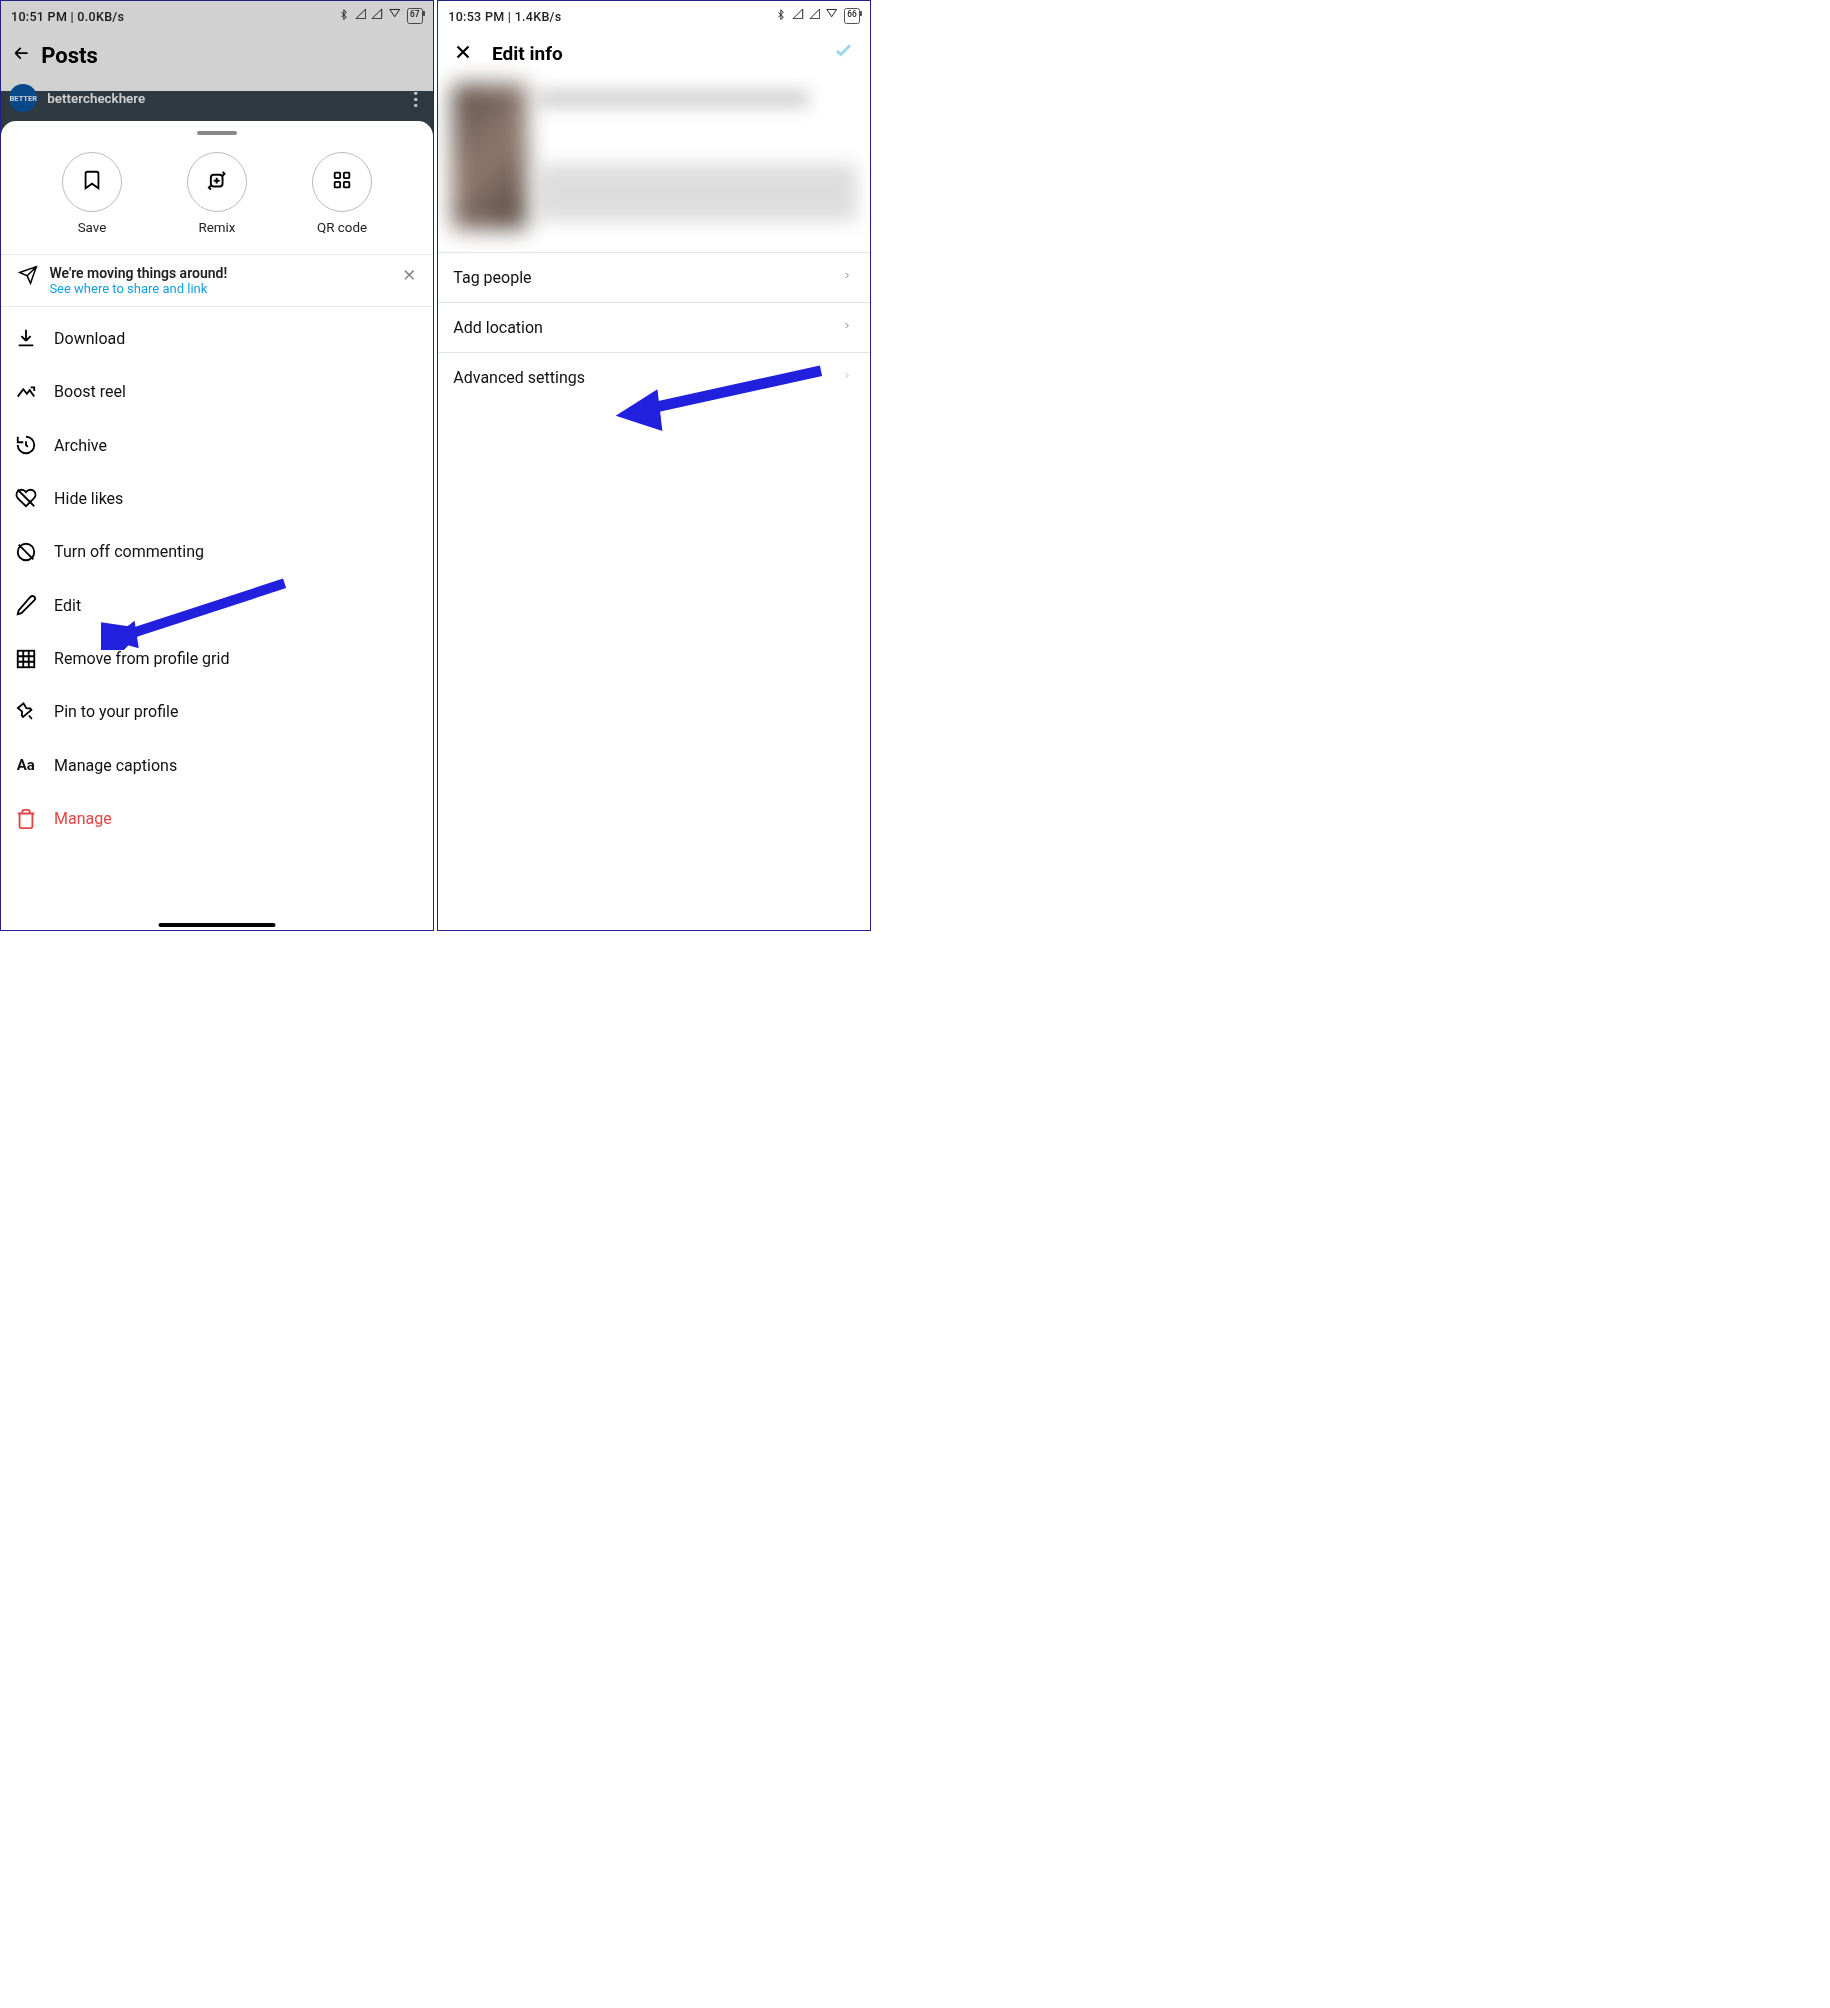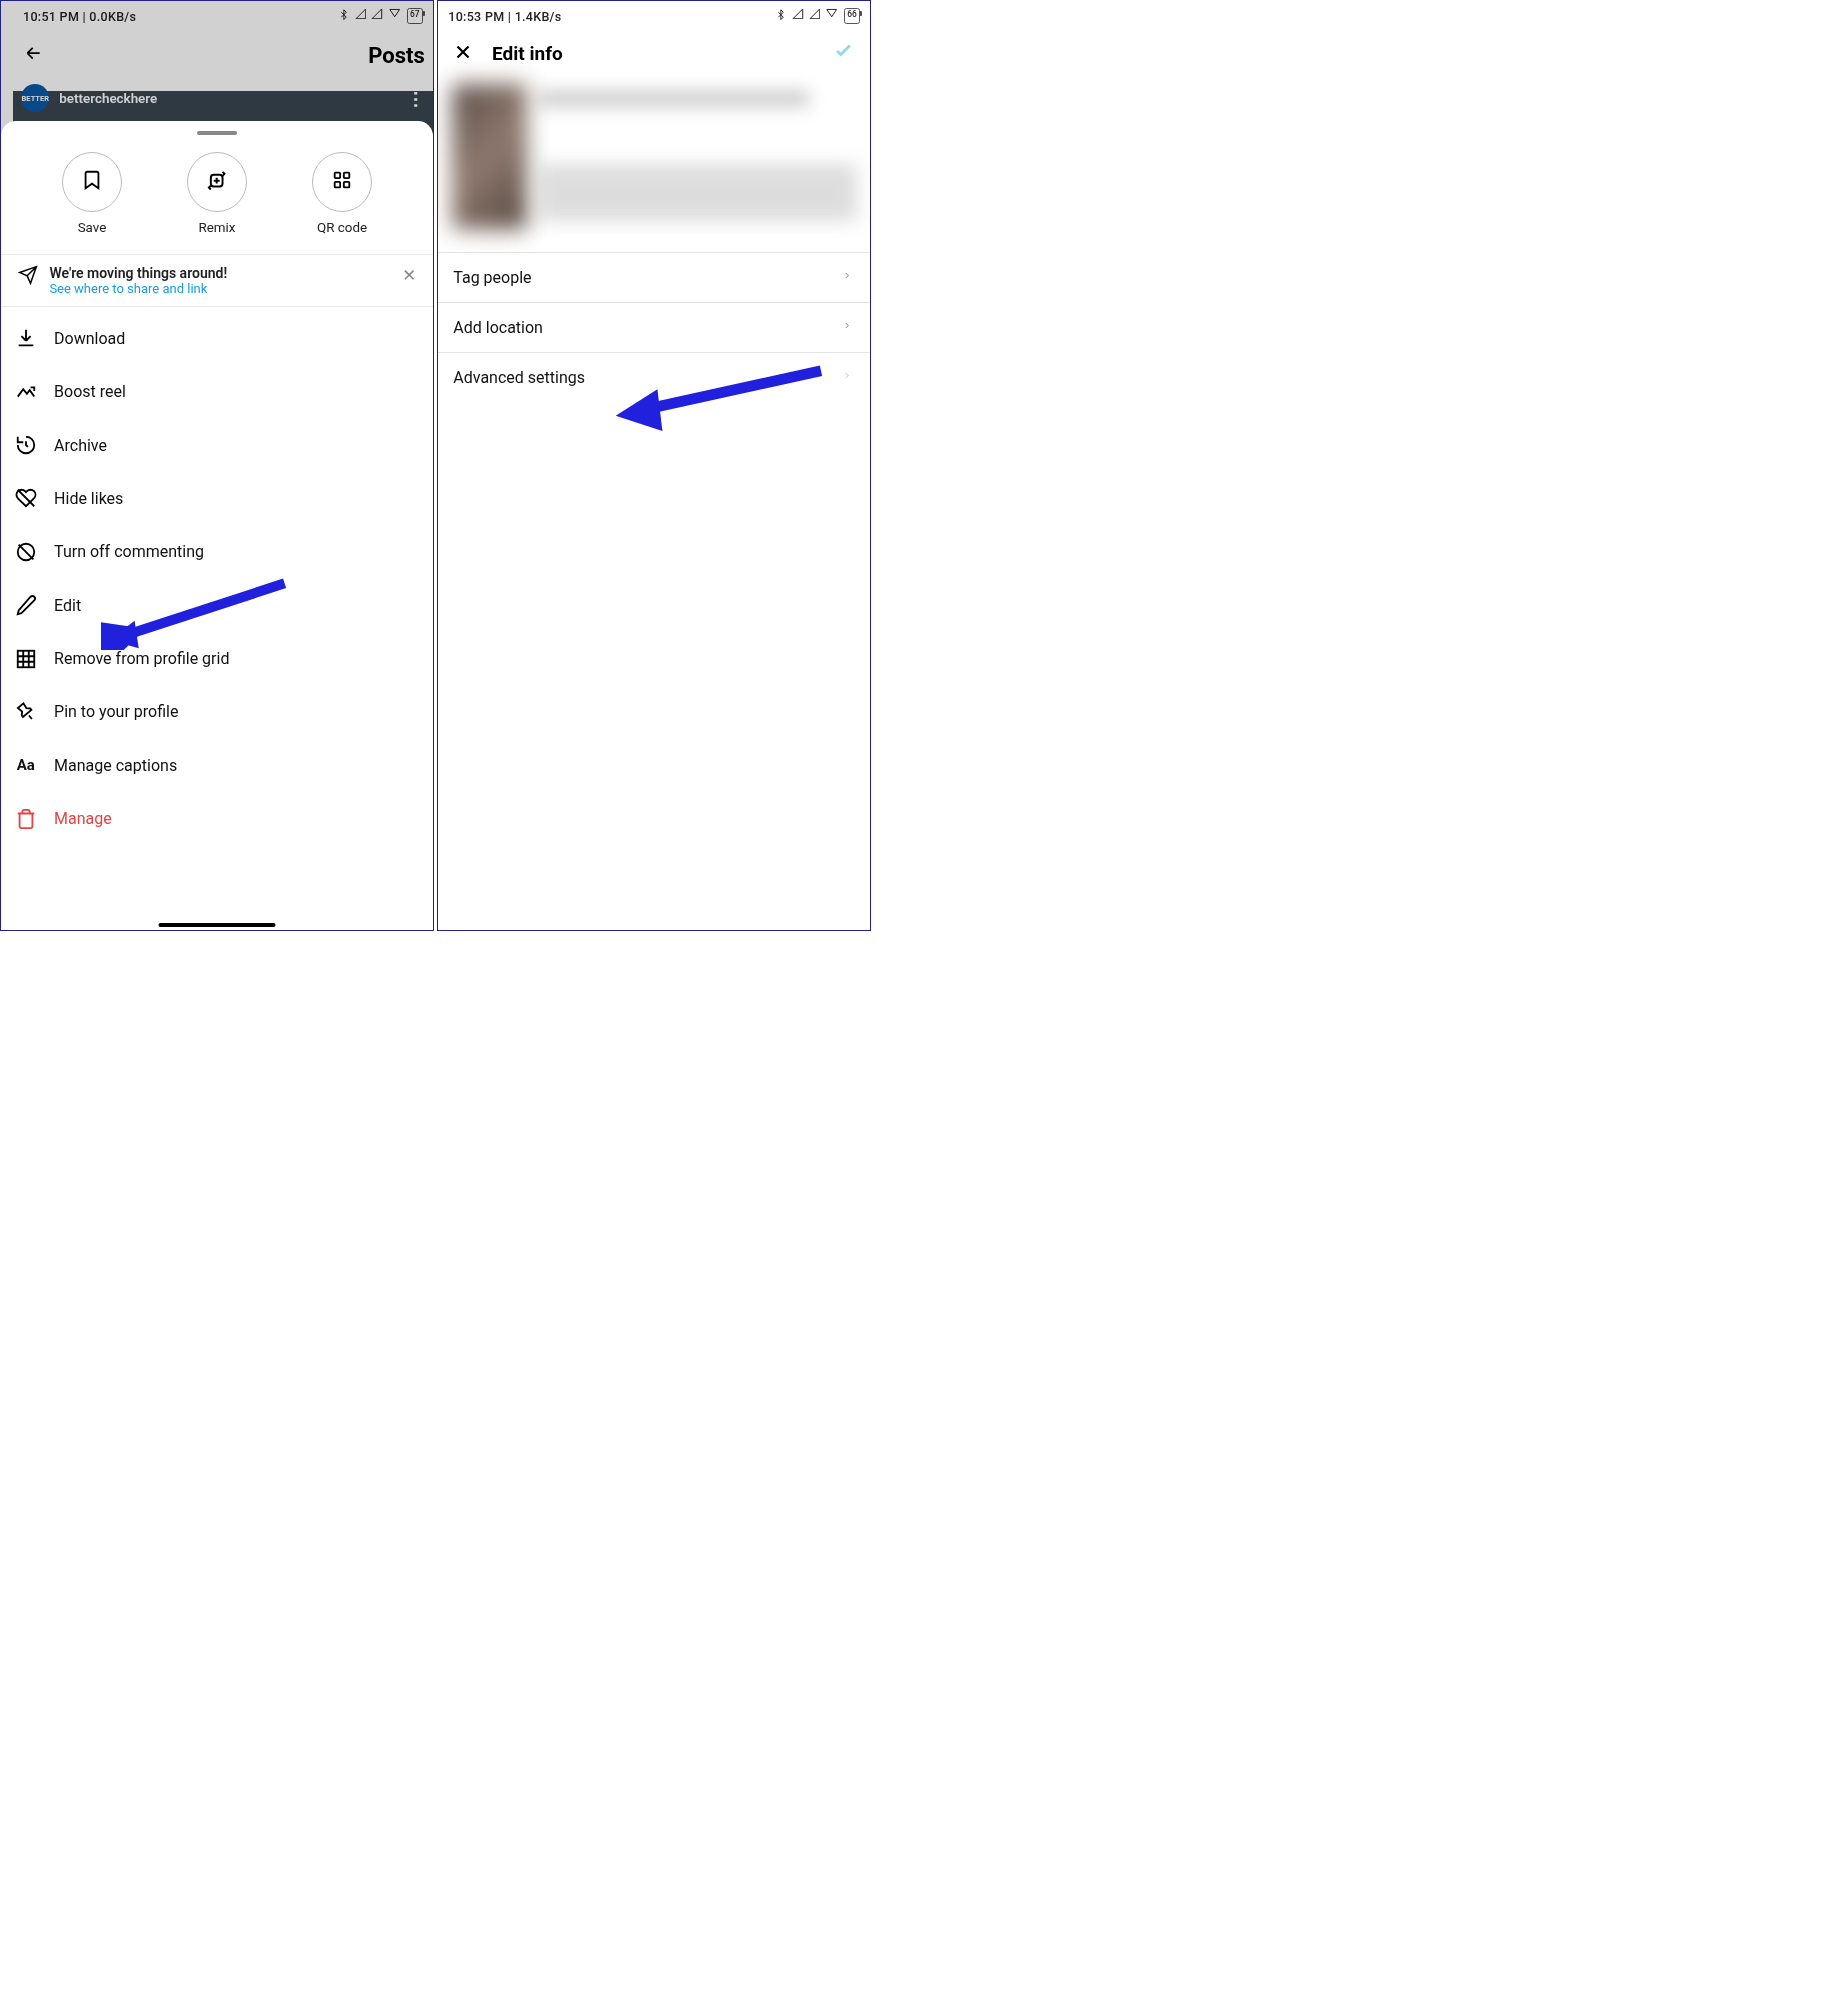--- a/index.html
+++ b/index.html
@@ -16,7 +16,7 @@
 
   
   .dim-overlay { position: absolute; inset: 0; background: rgba(0,0,0,0.18); z-index: 1; }
-  .posts-bg { position: absolute; top: 0; left: 12px; right: 0; height: 134px; }
+  .posts-bg { position: absolute; top: 0; left: 0; right: 0; height: 134px; }
   .posts-header { display: flex; align-items: center; gap: 7px; padding: 11.7px 8.3px; justify-content: space-between; }
   .posts-title { font-size: 22px; font-weight: 700; }
   .post-row { display: flex; align-items: center; gap: 10px; padding: 5px 8.3px; }

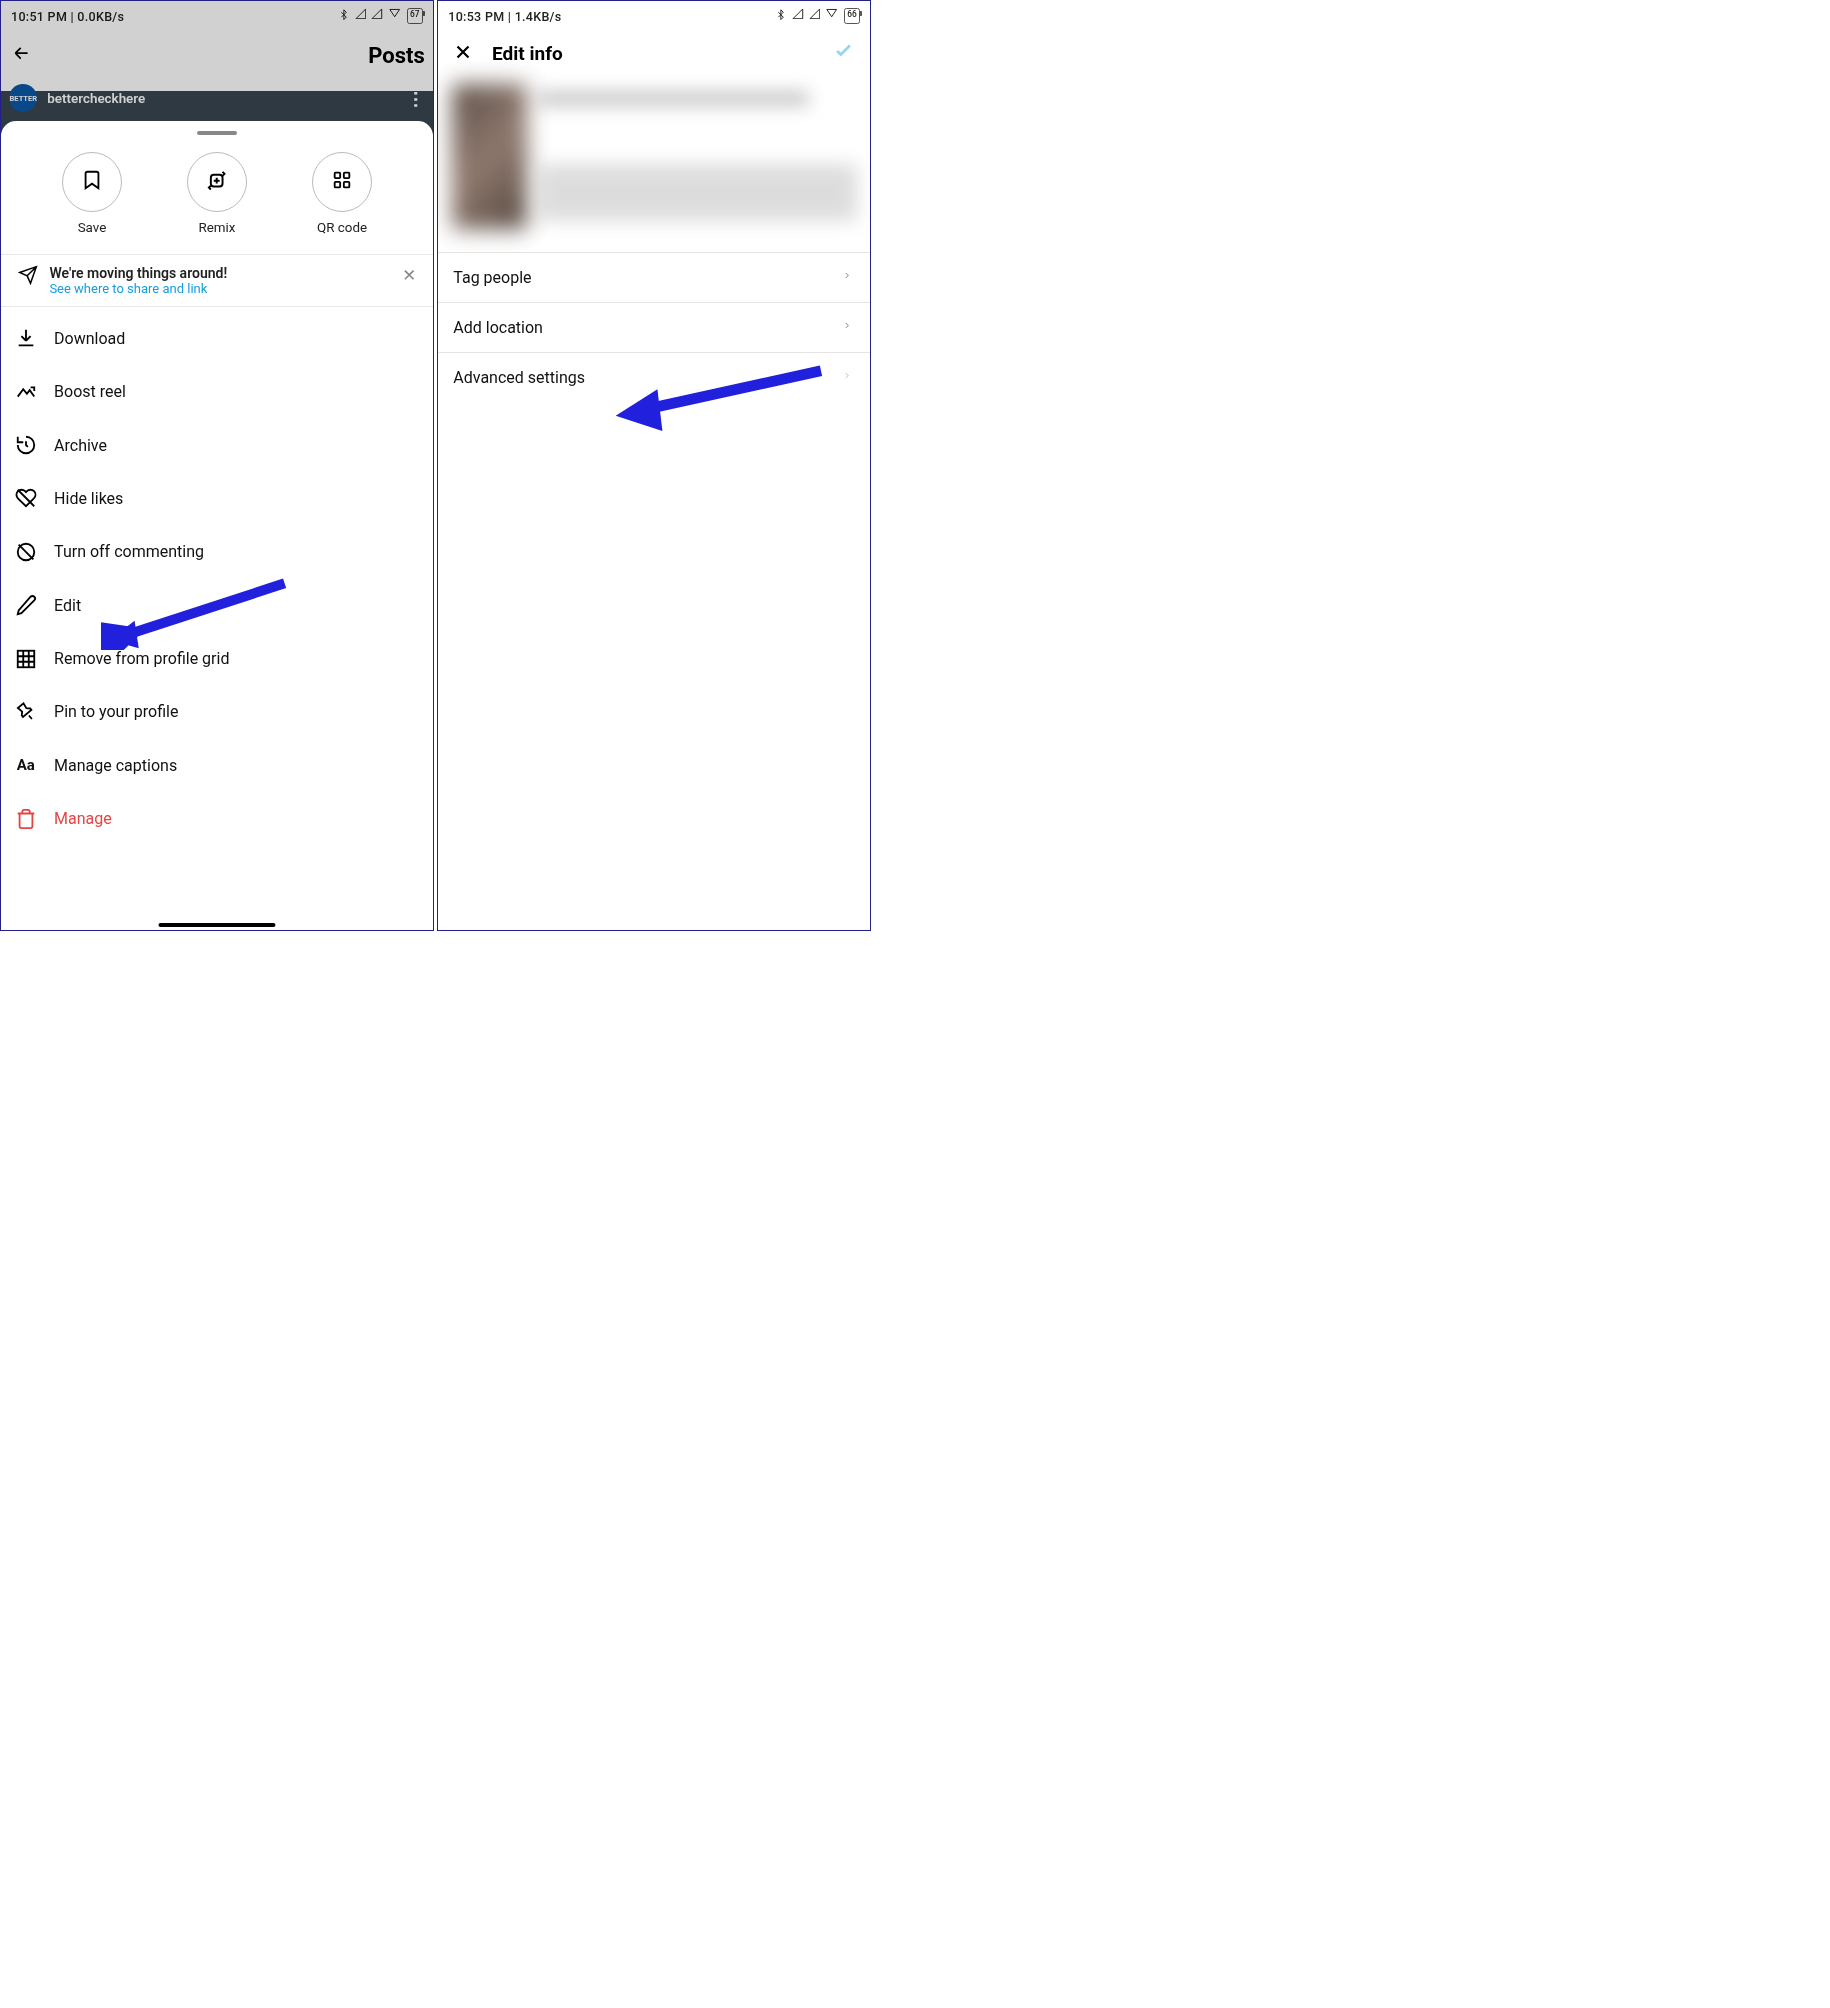--- a/index.html
+++ b/index.html
@@ -17,7 +17,7 @@
   
   .dim-overlay { position: absolute; inset: 0; background: rgba(0,0,0,0.18); z-index: 1; }
   .posts-bg { position: absolute; top: 0; left: 0; right: 0; height: 134px; }
-  .posts-header { display: flex; align-items: center; gap: 7px; padding: 11.7px 8.3px; justify-content: space-between; }
+  .posts-header { display: flex; align-items: center; gap: 7px; padding: 11.7px 8.3px; }
   .posts-title { font-size: 22px; font-weight: 700; }
   .post-row { display: flex; align-items: center; gap: 10px; padding: 5px 8.3px; }
   .avatar-small { width: 28px; height: 28px; border-radius: 50%; background: #0b5aa8; color: #fff; font-size: 7.5px; font-weight: 700; display: flex; align-items: center; justify-content: center; }

